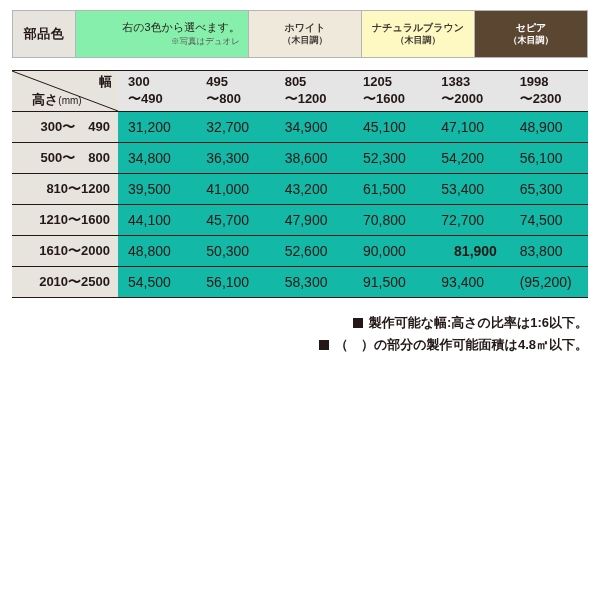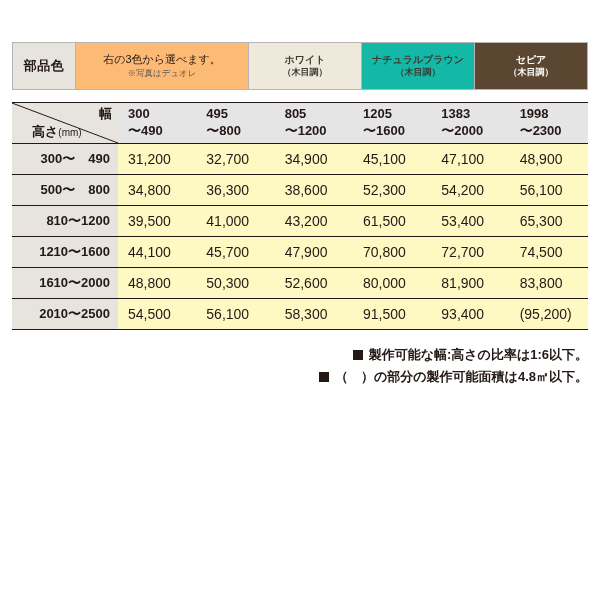--- a/index.html
+++ b/index.html
@@ -27,7 +27,6 @@
     border-collapse: collapse;
     width: 576px;
     table-layout: fixed;
-    margin-top: 32px;
   }
   table.color-table td {
     border: 1px solid #b5b5b6;

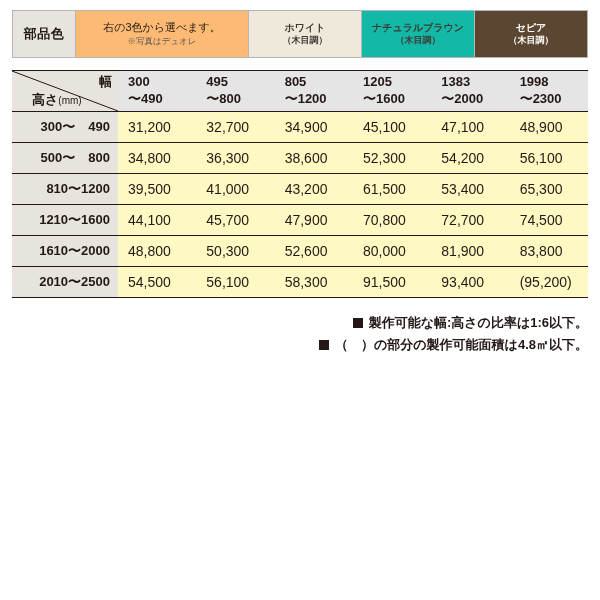--- a/index.html
+++ b/index.html
@@ -44,9 +44,9 @@
   }
   .cc-note {
     width: 156px;
-    background: #fdba74;
+    background: #86efac;
     padding: 0 8px !important;
-    text-align: center;
+    text-align: right;
   }
   .cc-note .line1 {
     font-size: 11px;

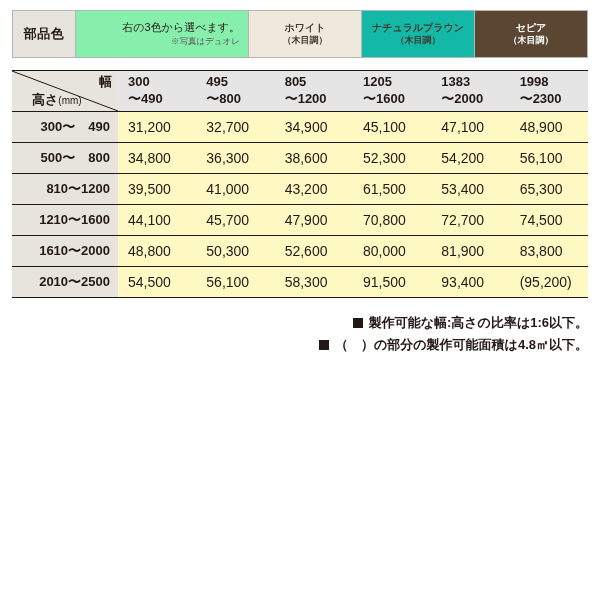--- a/index.html
+++ b/index.html
@@ -79,7 +79,7 @@
     display: block;
   }
   .sw-white { background: #efe9dc; color: #3e3a32; }
-  .sw-natural { background: #14b8a6; color: #3e3a32; }
+  .sw-natural { background: #fef9c3; color: #3e3a32; }
   .sw-sepia { background: #5b4632; color: #ffffff; }
 
   

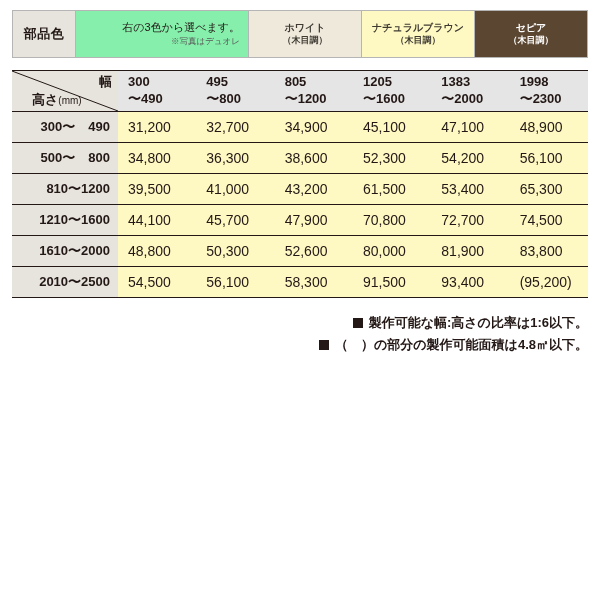--- a/index.html
+++ b/index.html
@@ -156,7 +156,7 @@
     text-align: left;
     padding-left: 10px !important;
     font-size: 14px;
-    background: #fef9c3;
+    background: #14b8a6;
     white-space: nowrap;
   }
   td.val.bold {

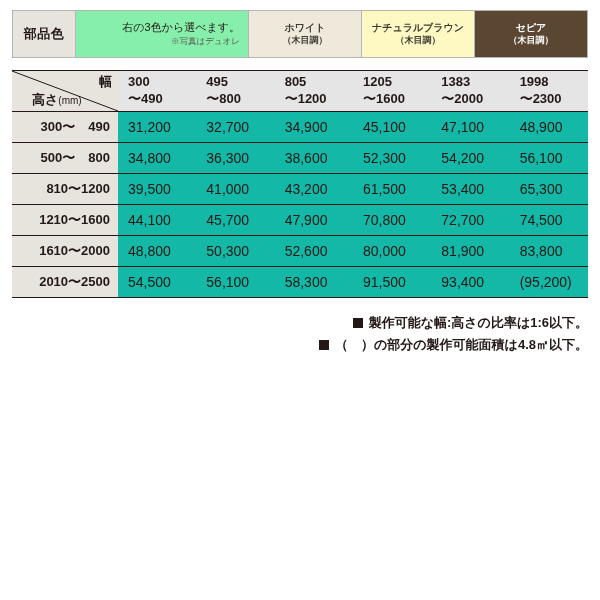--- a/index.html
+++ b/index.html
@@ -302,7 +302,7 @@
         <td class="val">48,800</td>
         <td class="val">50,300</td>
         <td class="val">52,600</td>
-        <td class="val">80,000</td>
+        <td class="val">90,000</td>
         <td class="val bold">81,900</td>
         <td class="val">83,800</td>
       </tr>

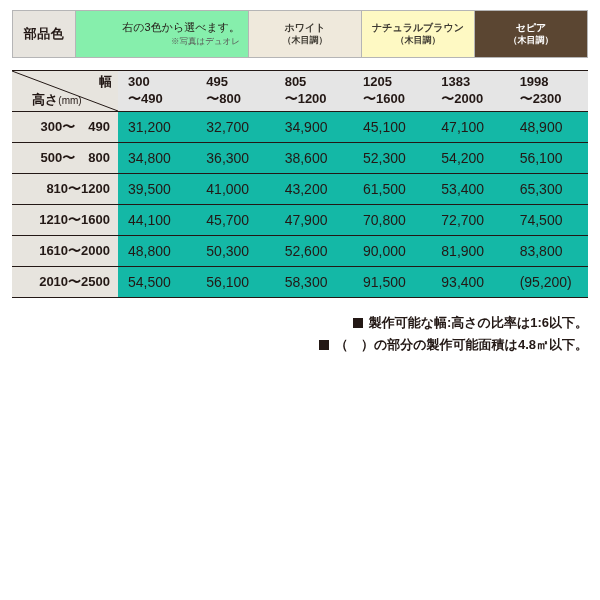--- a/index.html
+++ b/index.html
@@ -160,7 +160,8 @@
     white-space: nowrap;
   }
   td.val.bold {
-    font-weight: normal;
+    font-weight: bold;
+    text-align: center;
   }
 
   

